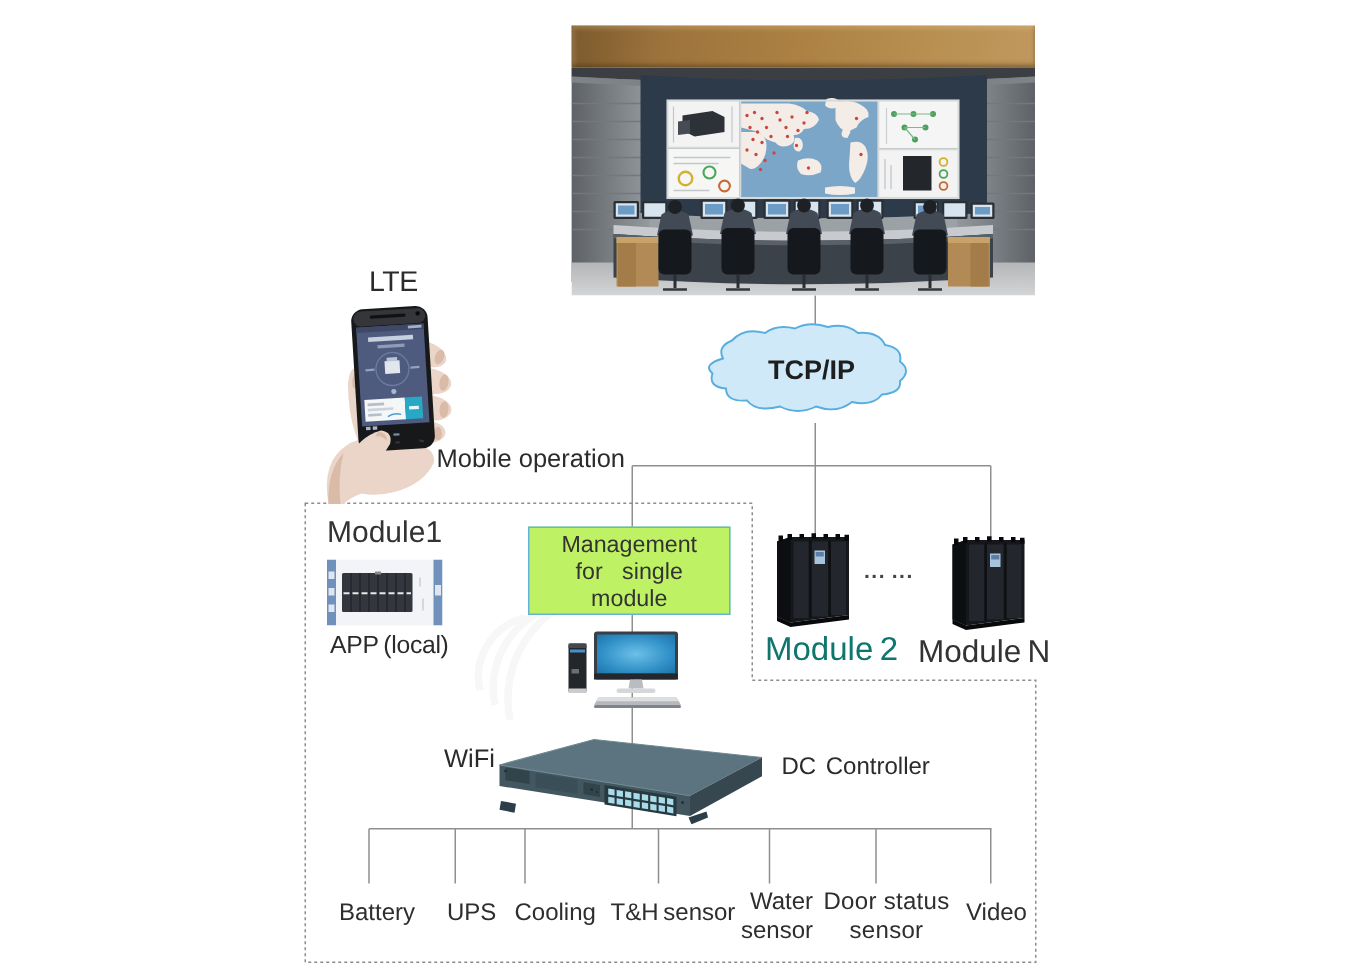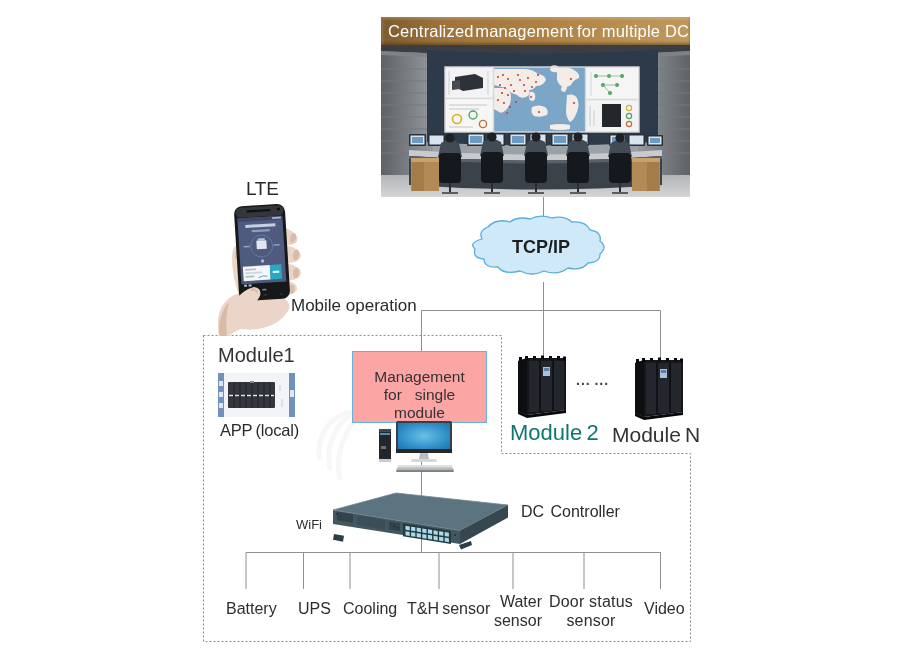--- a/index.html
+++ b/index.html
@@ -41,7 +41,6 @@
 
   <div class="abs" style="left:381px;top:17px;width:309px;height:28px;
      background:linear-gradient(100deg,#7b5a2d 0%,#9d733c 20%,#ad8144 50%,#b98f52 78%,#c0985e 100%);box-shadow:inset 0 -2px 3px rgba(60,40,10,0.45), inset 2px 2px 3px rgba(255,230,180,0.25);"></div>
-  <div class="txt" style="left:388px;top:22px;font-size:16.5px;color:#fff;letter-spacing:0.2px;">Centralized management for multiple DC</div>
 
   <div class="abs" style="left:381px;top:45px;width:309px;height:152px;">
     <svg width="309" height="152" viewBox="0 0 309 152">

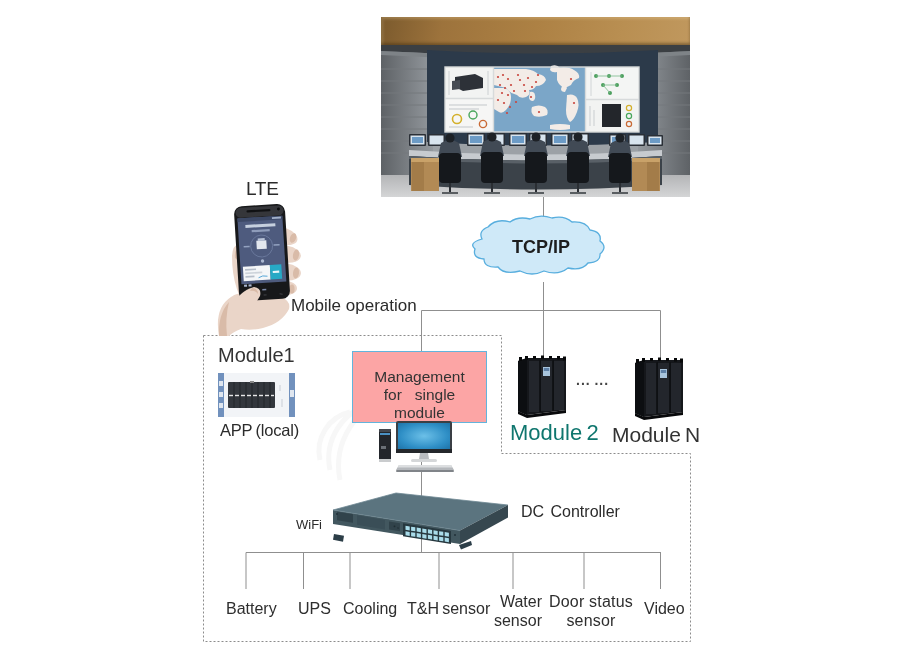--- a/index.html
+++ b/index.html
@@ -361,8 +361,8 @@
   </div>
   <div class="txt" style="left:220px;top:421px;font-size:16.5px;letter-spacing:-0.2px;color:#2b2b2b;text-align:right;">APP (local)</div>
 
-  <div class="abs" style="left:352px;top:351px;width:133px;height:54px;background:#fca5a5;border:1.5px solid #62b4dc;
-       font-size:15.5px;color:#333;text-align:center;line-height:18px;padding-top:16px;">
+  <div class="abs" style="left:352px;top:351px;width:133px;height:54px;background:#bef264;border:1.5px solid #62b4dc;
+       font-size:15.5px;color:#333;text-align:center;line-height:18px;padding-top:3px;">
     Management<br>for&nbsp;&nbsp;&nbsp;single<br>module</div>
 
   <div class="abs" style="left:375px;top:419px;width:82px;height:53px;">

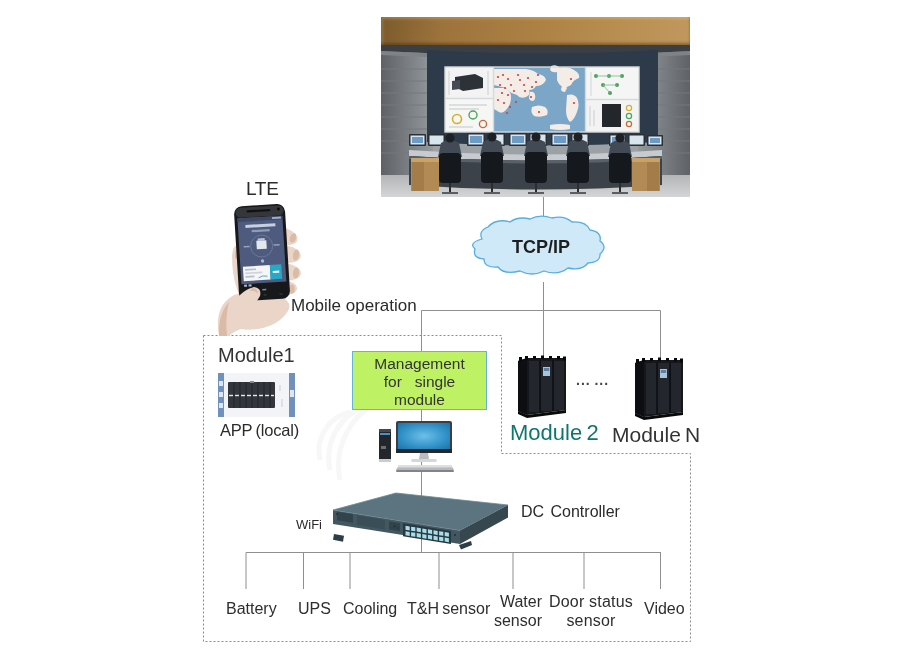--- a/index.html
+++ b/index.html
@@ -393,7 +393,7 @@
     </svg>
   </div>
 
-  <div class="txt" style="left:296px;top:517px;font-size:13px;color:#2b2b2b;text-align:center;">WiFi</div>
+  <div class="txt" style="left:296px;top:496px;font-size:17px;color:#2b2b2b;text-align:center;">WiFi</div>
   <div class="abs" style="left:330px;top:488px;width:182px;height:64px;">
     <svg width="182" height="64" viewBox="0 0 182 64">
 

